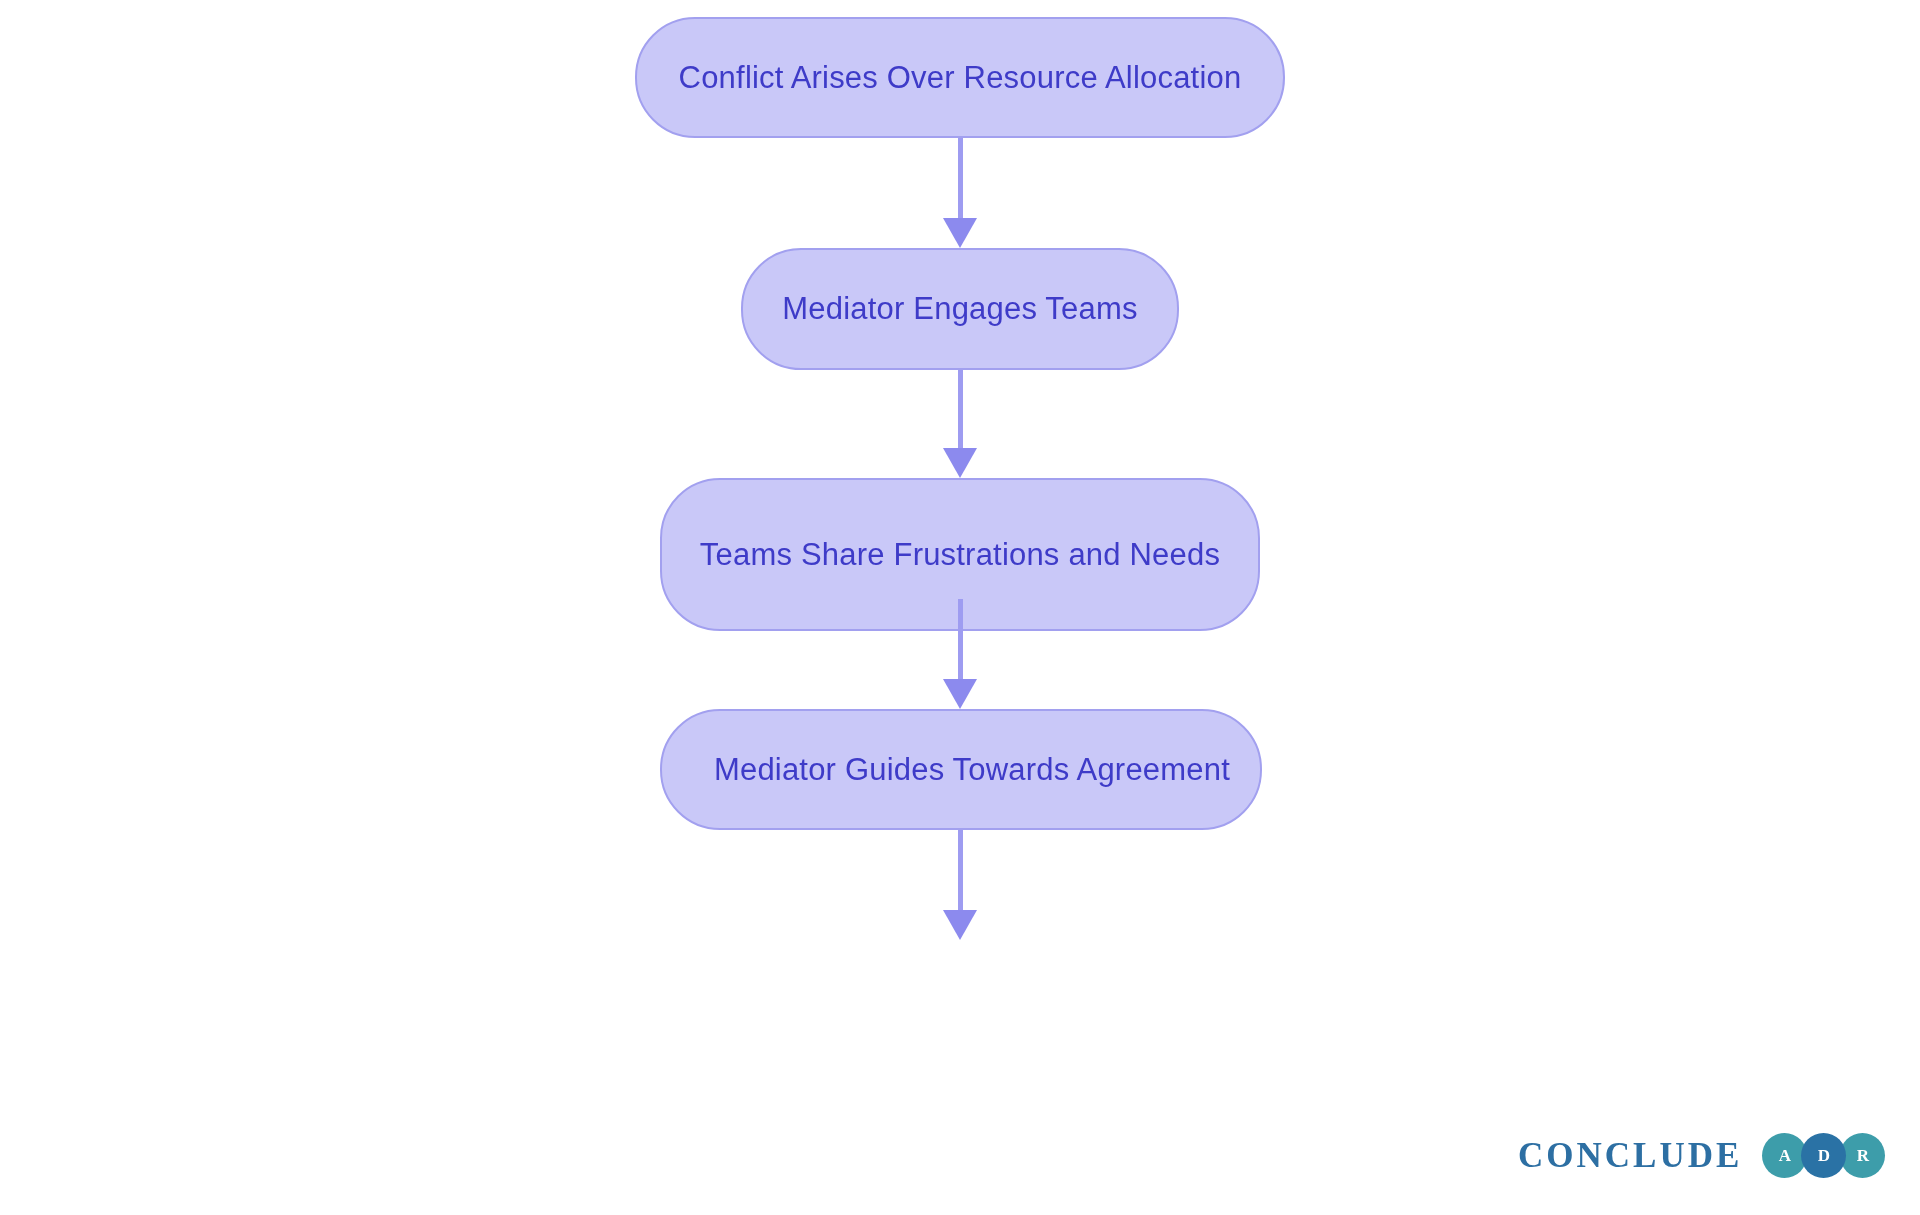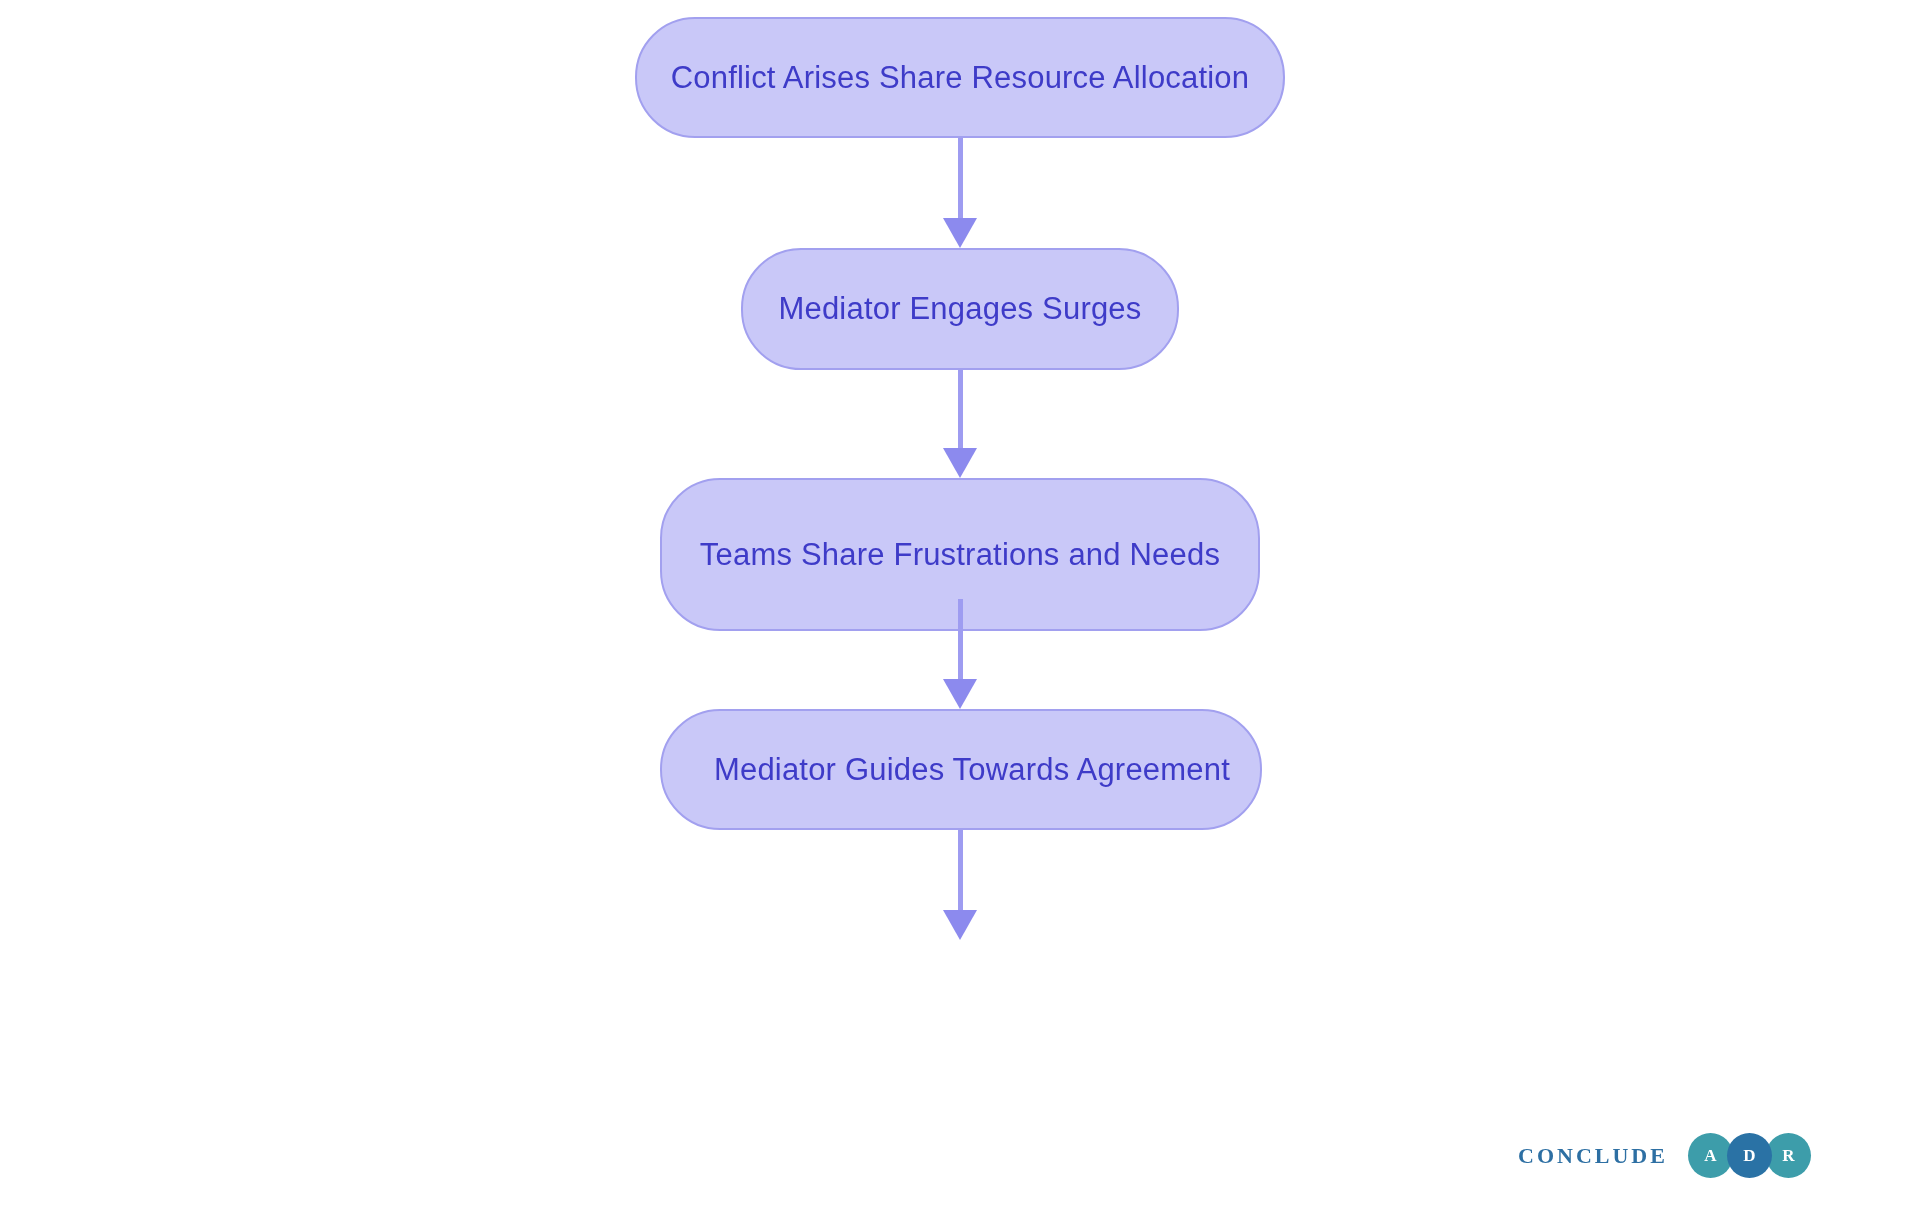--- a/index.html
+++ b/index.html
@@ -91,7 +91,7 @@
 <div class="canvas">
 
   <div class="node" style="left:635px;top:17px;width:650px;height:121px;">
-    <span>Conflict Arises Share Resource Allocation</span>
+    <span>Conflict Arises Over Resource Allocation</span>
   </div>
 
   <div class="node" style="left:741px;top:248px;width:438px;height:122px;">

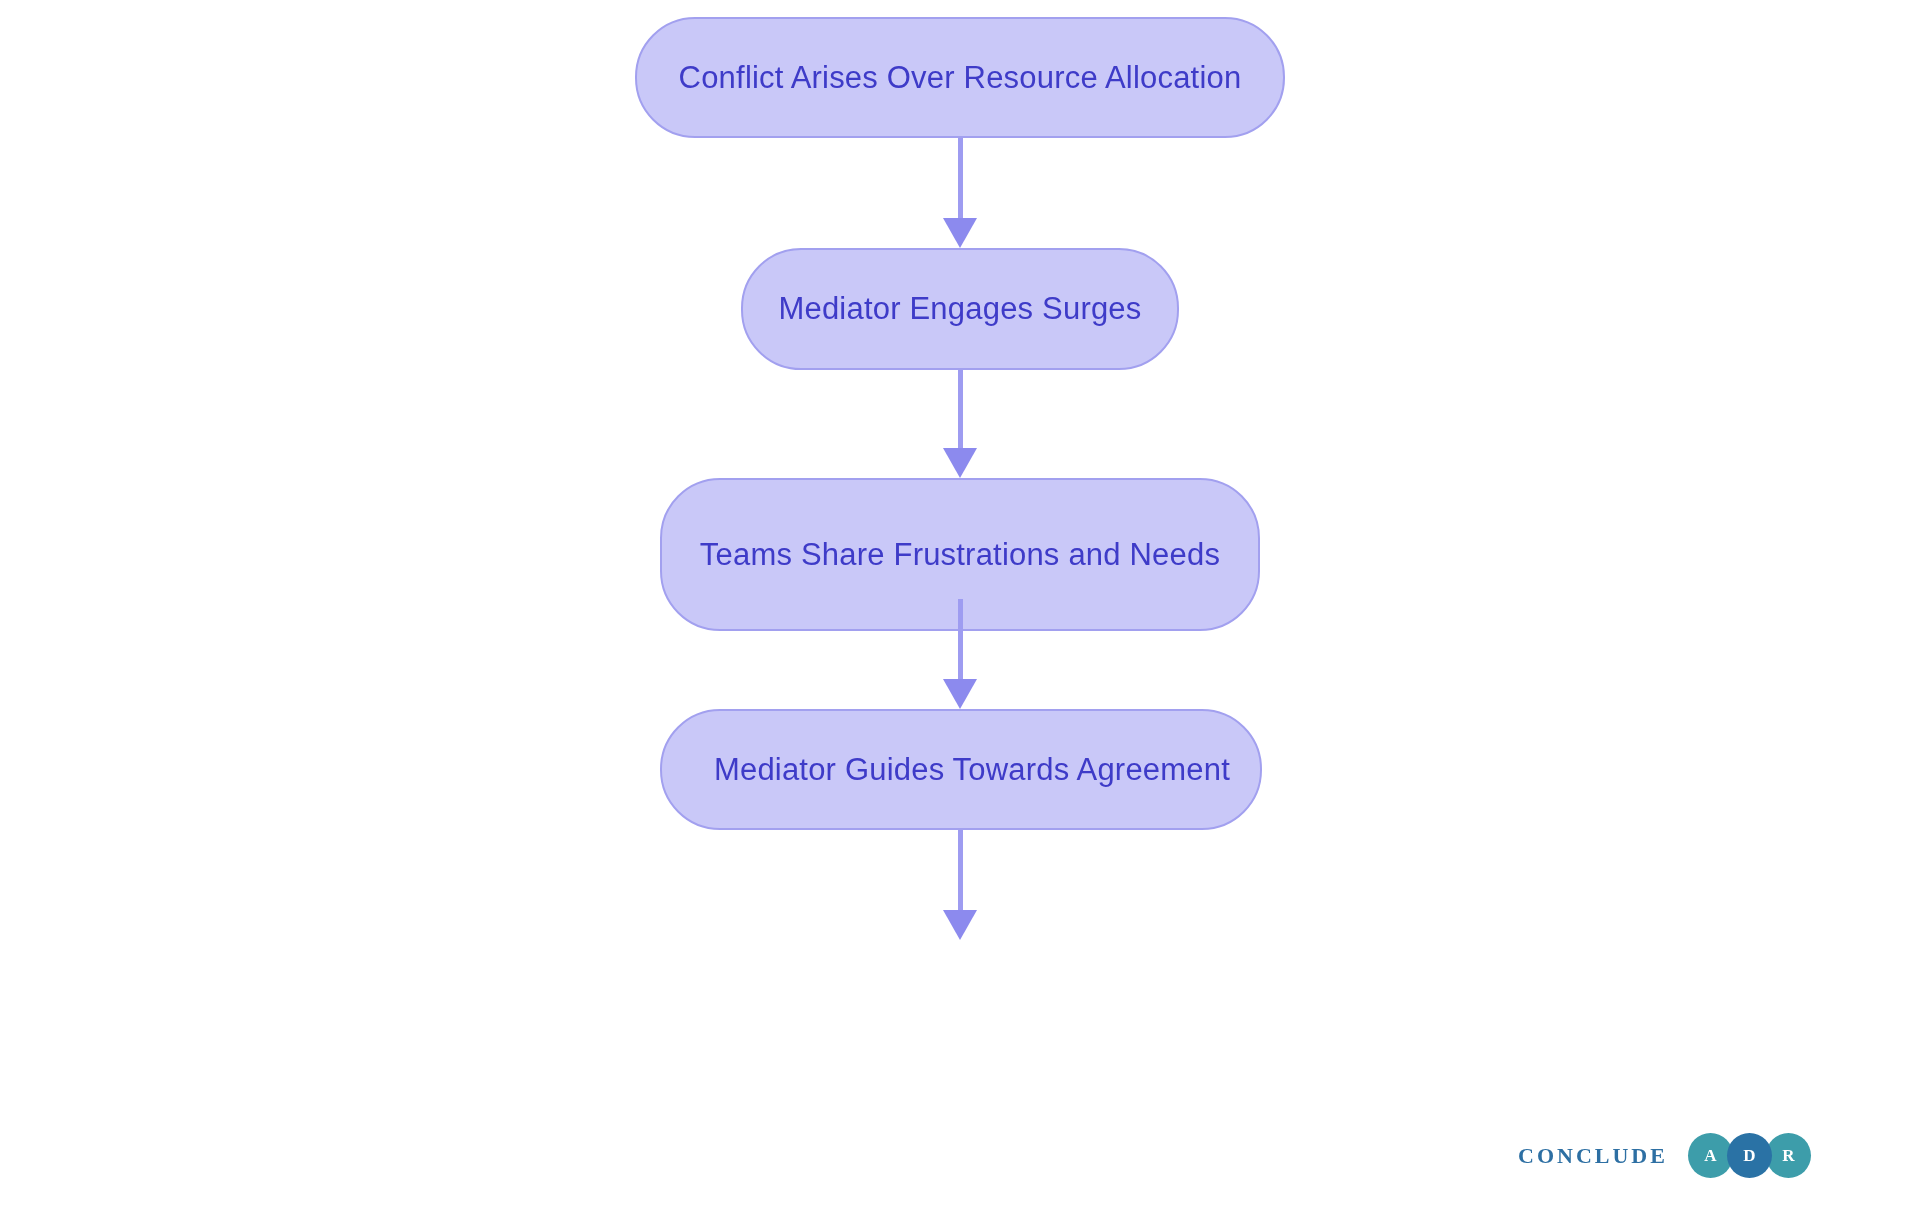--- a/index.html
+++ b/index.html
@@ -95,7 +95,7 @@
   </div>
 
   <div class="node" style="left:741px;top:248px;width:438px;height:122px;">
-    <span>Mediator Engages Surges</span>
+    <span>Mediator Engages Teams</span>
   </div>
 
   <div class="node" style="left:660px;top:478px;width:600px;height:153px;">

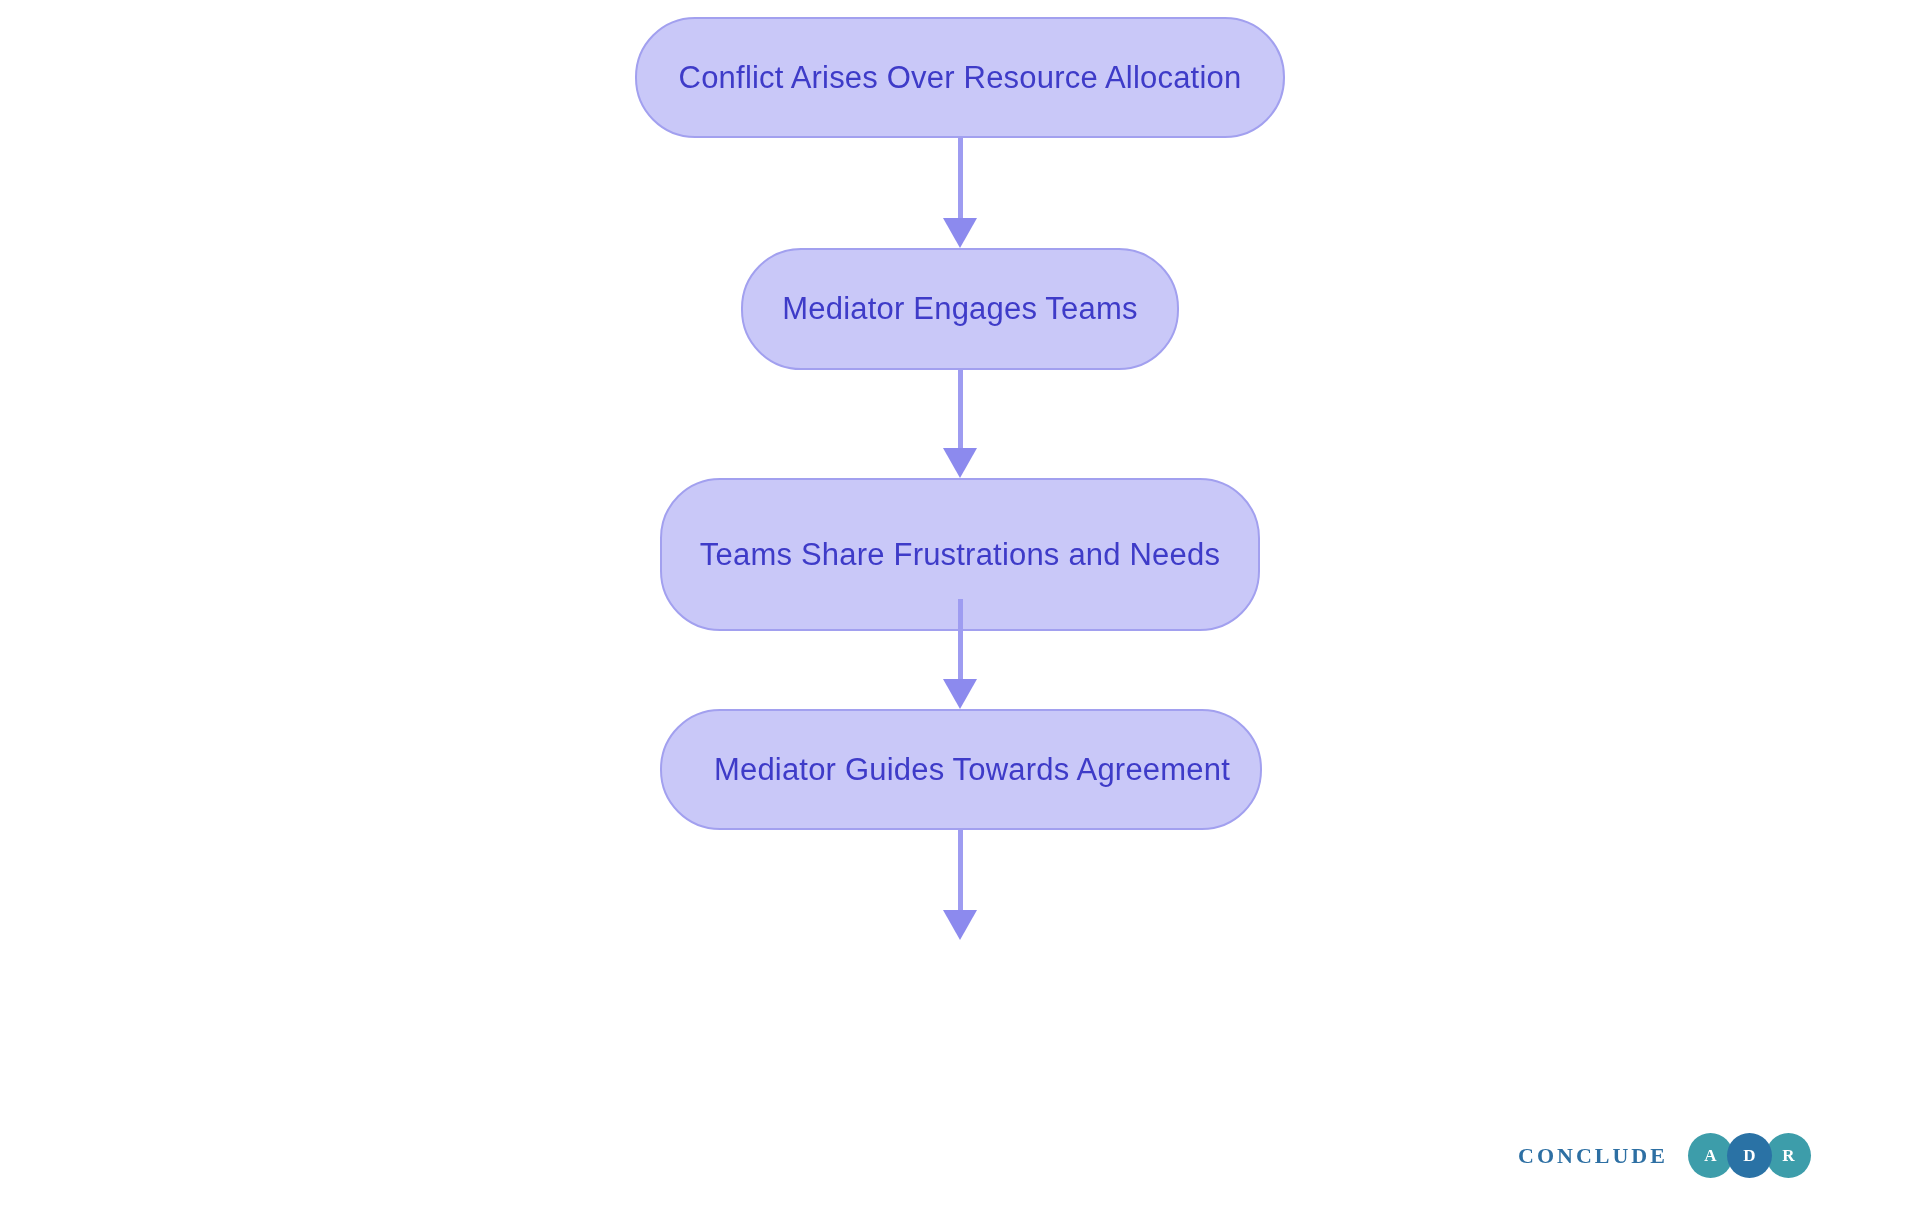--- a/index.html
+++ b/index.html
@@ -64,7 +64,7 @@
   .wordmark{
     font-family:"Liberation Serif","DejaVu Serif",serif;
     font-weight:700;
-    font-size:22px;
+    font-size:35px;
     letter-spacing:3px;
     color:var(--logo-blue);
   }

